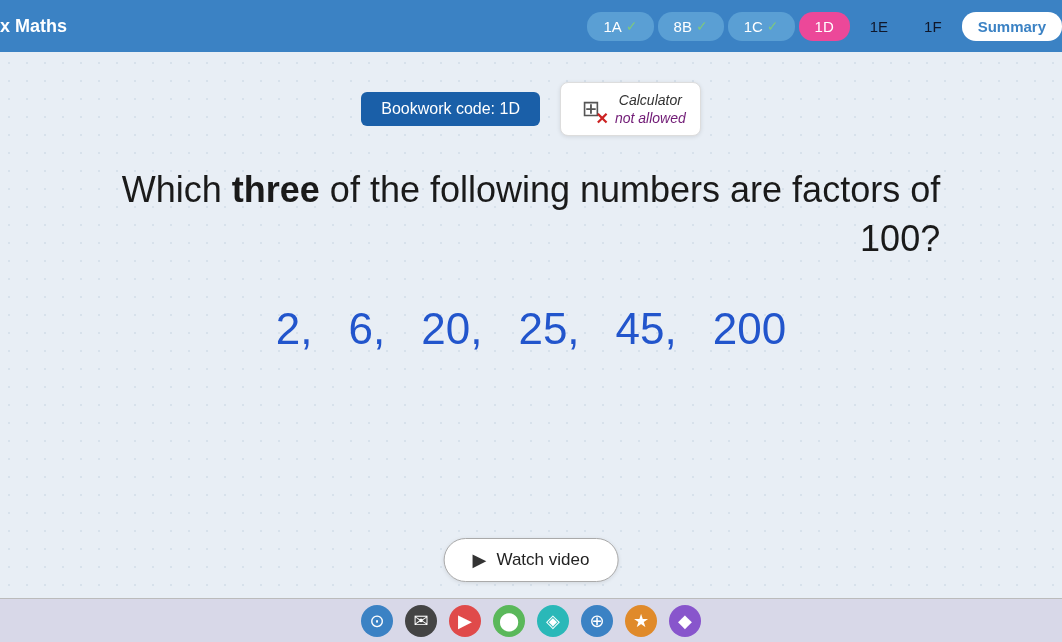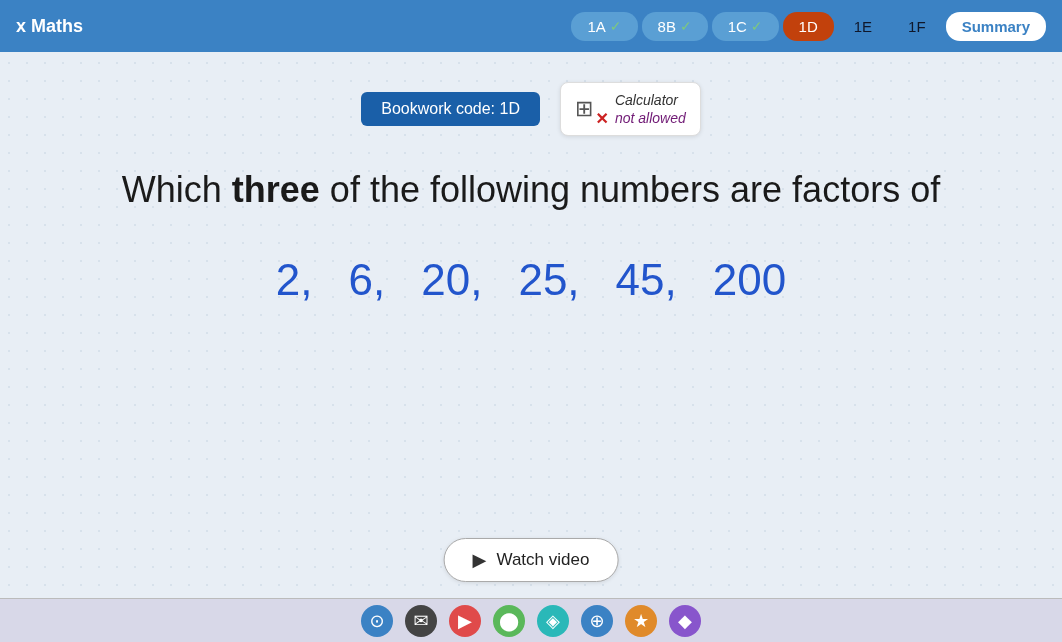--- a/index.html
+++ b/index.html
@@ -32,7 +32,7 @@
       height: 52px;
       display: flex;
       align-items: center;
-      padding: 0 16px;
+      padding: 0 0;
     }
 
     .app-title {

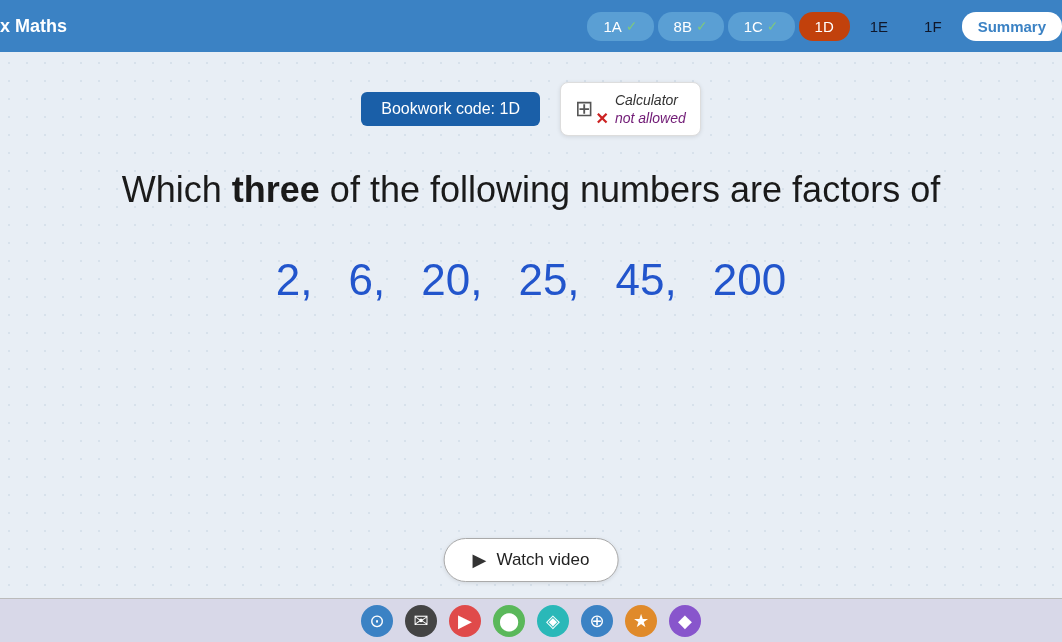--- a/index.html
+++ b/index.html
@@ -63,7 +63,7 @@
     }
 
     .nav-tab.active {
-      background: #c2410c;
+      background: #ec4899;
       color: white;
       justify-content: flex-end;
     }

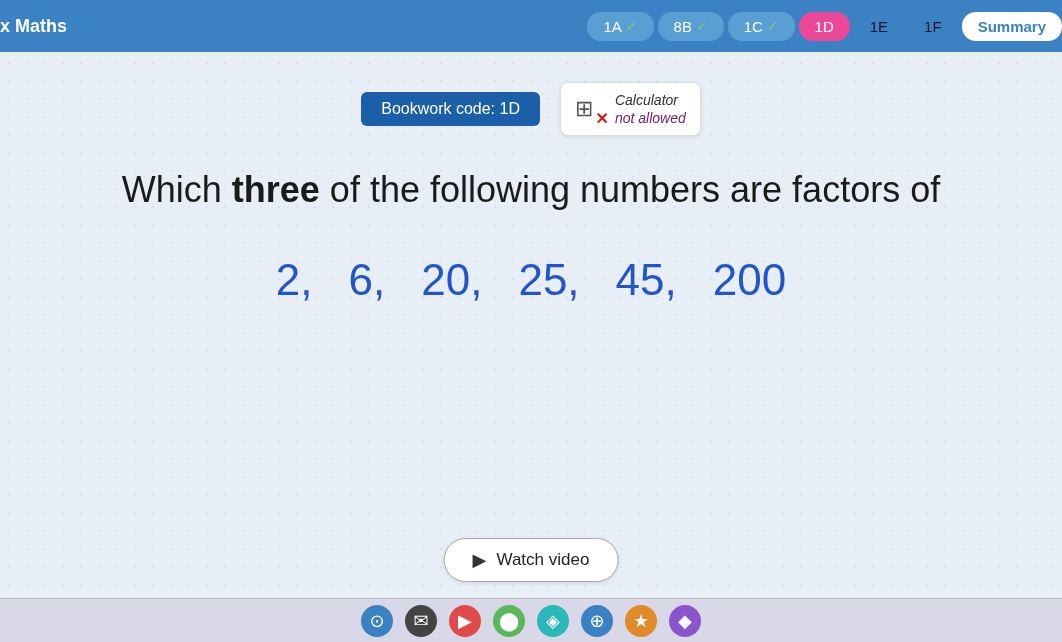--- a/index.html
+++ b/index.html
@@ -100,6 +100,7 @@
       align-items: center;
       gap: 20px;
       margin-bottom: 30px;
+      text-align: center;
     }
 
     .bookwork-badge {

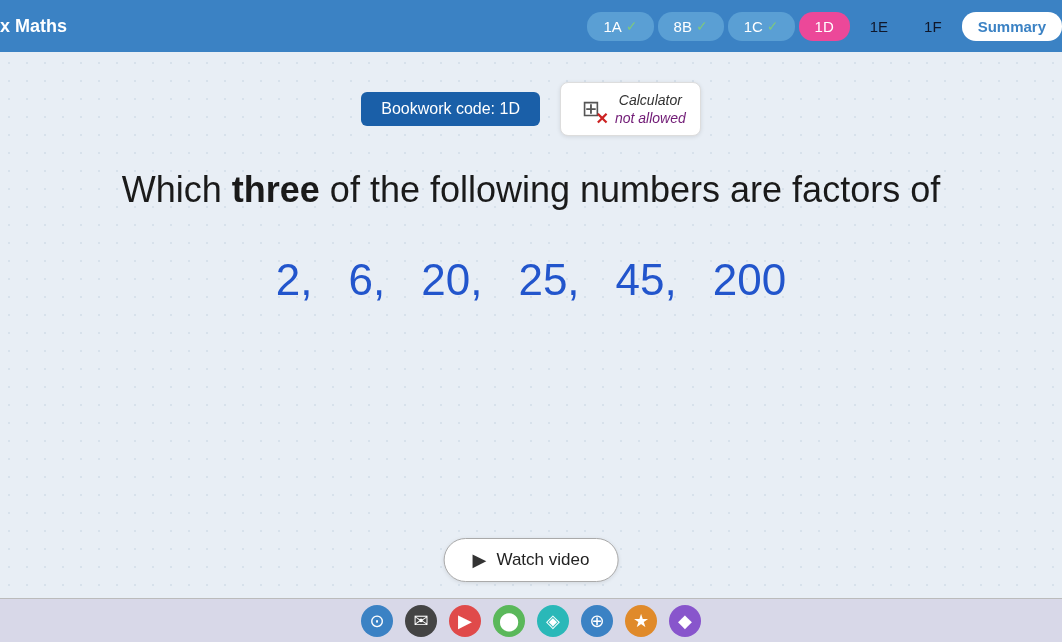--- a/index.html
+++ b/index.html
@@ -322,6 +322,7 @@
     <div class="question-text">
       <span>Which </span><strong>three</strong><span> of the following numbers are factors of</span>
       <br>
+      <span>100?</span>
     </div>
   </div>
 

